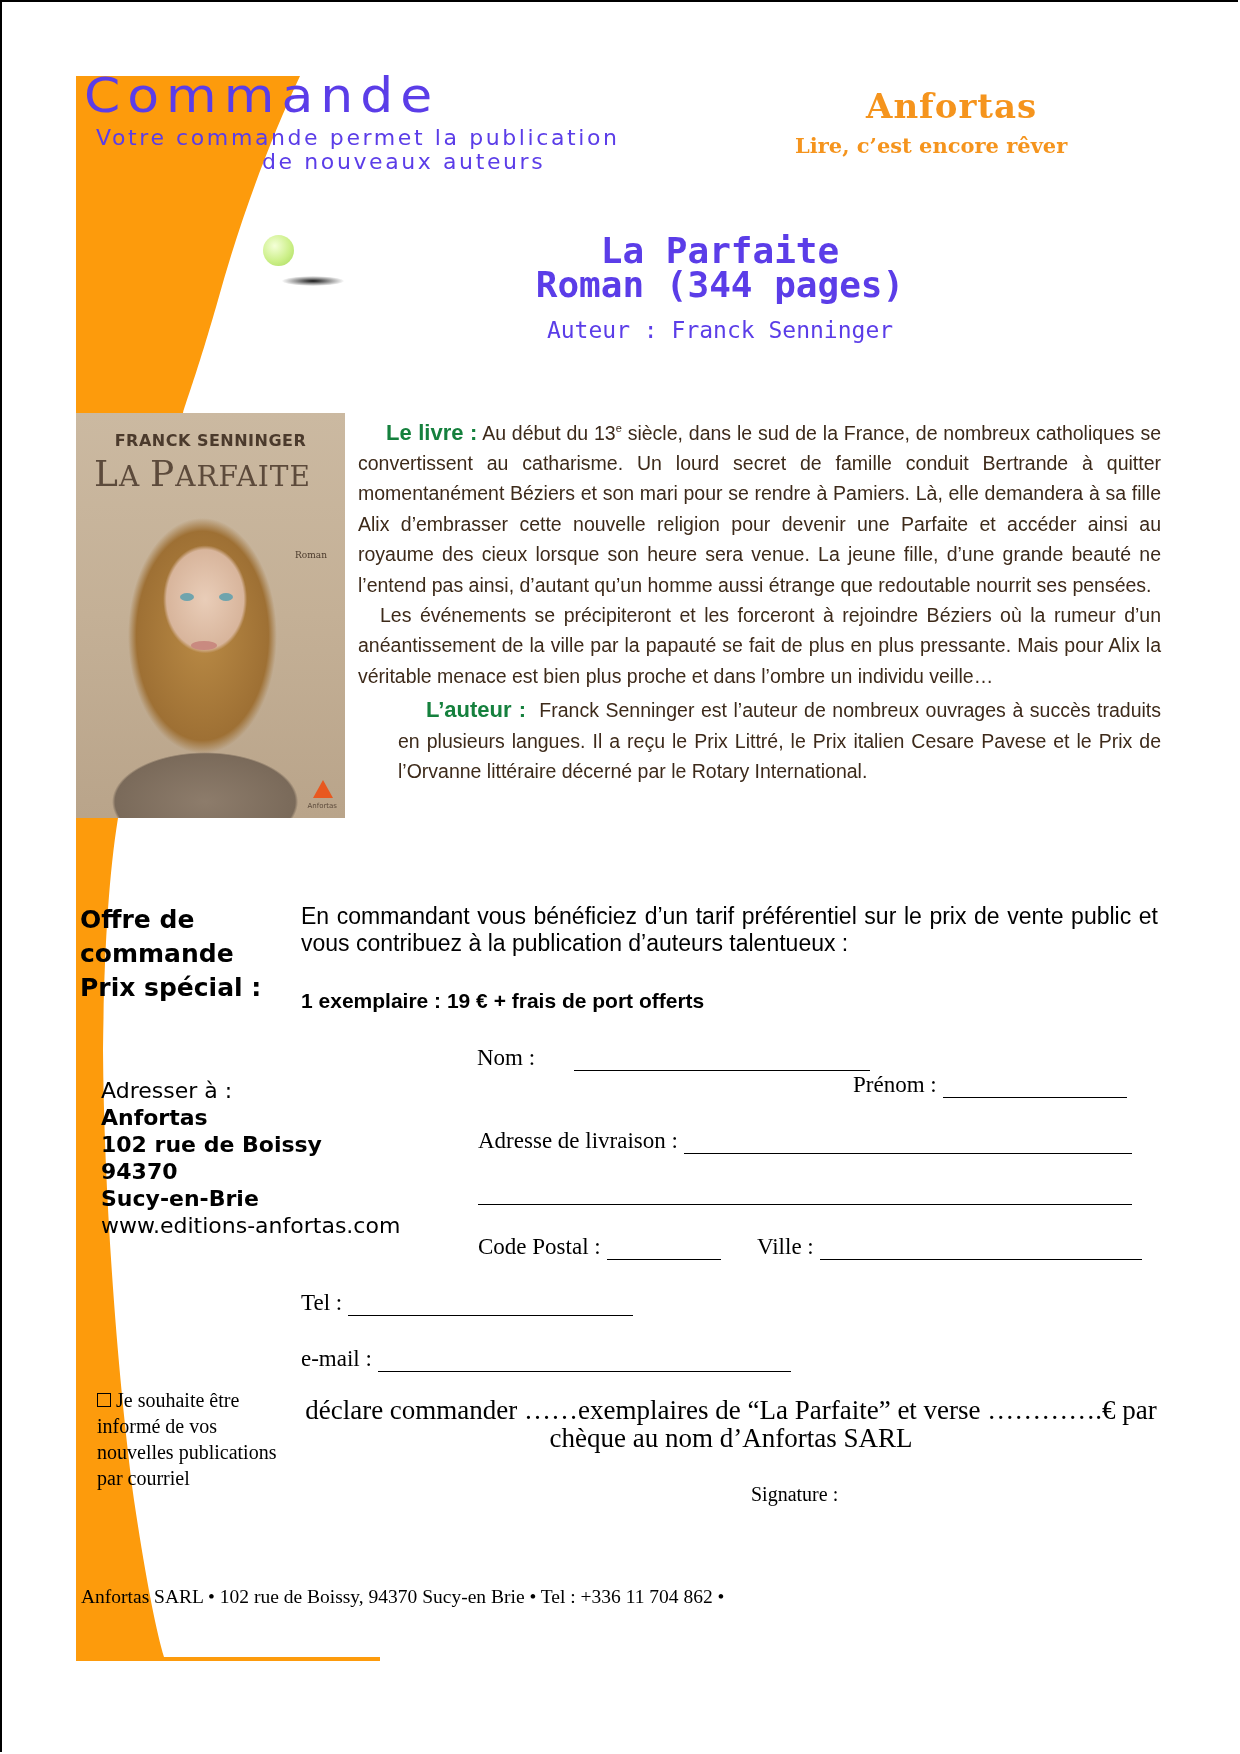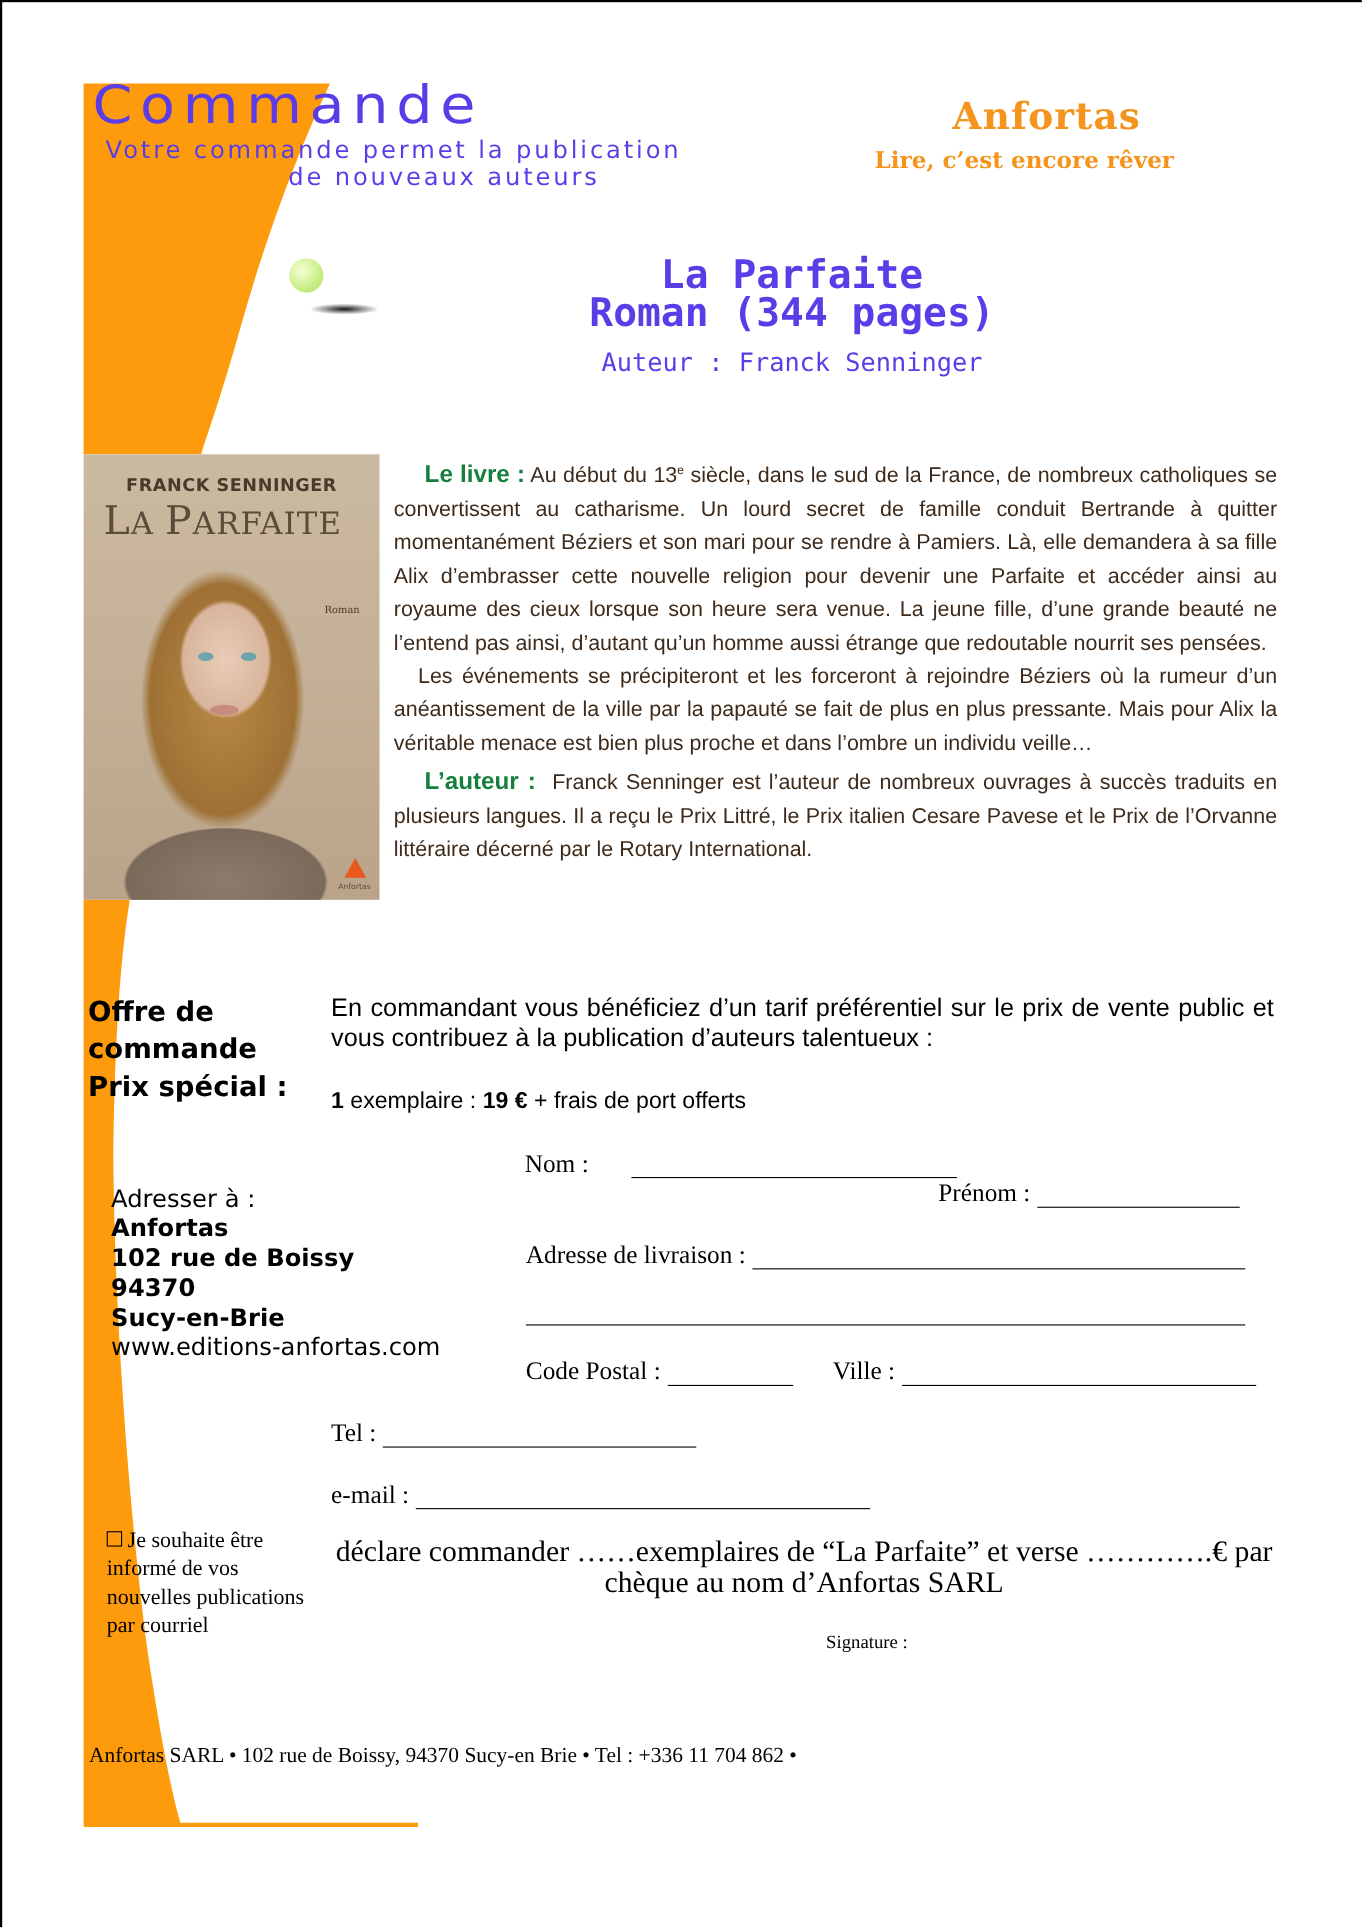--- a/index.html
+++ b/index.html
@@ -101,7 +101,7 @@
 <div class="abs body-text" style="top:413px;">
   <p style="text-indent:28px;"><span class="lead">Le livre :</span> <span>Au début du 13</span><sup>e</sup><span> siècle, dans le sud de la France, de nombreux catholiques se convertissent au catharisme. Un lourd secret de famille conduit Bertrande à quitter momentanément Béziers et son mari pour se rendre à Pamiers. Là, elle demandera à sa fille Alix d’embrasser cette nouvelle religion pour devenir une Parfaite et accéder ainsi au royaume des cieux lorsque son heure sera venue. La jeune fille, d’une grande beauté ne l’entend pas ainsi, d’autant qu’un homme aussi étrange que redoutable nourrit ses pensées.</span></p>
   <p style="text-indent:22px;">Les événements se précipiteront et les forceront à rejoindre Béziers où la rumeur d’un anéantissement de la ville par la papauté se fait de plus en plus pressante. Mais pour Alix la véritable menace est bien plus proche et dans l’ombre un individu veille…</p>
-  <p style="text-indent:28px;margin-top:4px;"><span class="lead">L’auteur :</span>&nbsp; <span>Franck Senninger est l’auteur de nombreux ouvrages à succès traduits en plusieurs langues. Il a reçu le Prix Littré, le Prix italien Cesare Pavese et le Prix de l’Orvanne littéraire décerné par le Rotary International.</span></p>
+  <p style="text-indent:28px;margin-top:4px;margin-left:40px;"><span class="lead">L’auteur :</span>&nbsp; <span>Franck Senninger est l’auteur de nombreux ouvrages à succès traduits en plusieurs langues. Il a reçu le Prix Littré, le Prix italien Cesare Pavese et le Prix de l’Orvanne littéraire décerné par le Rotary International.</span></p>
 </div>
 
 <div class="abs offer-head">

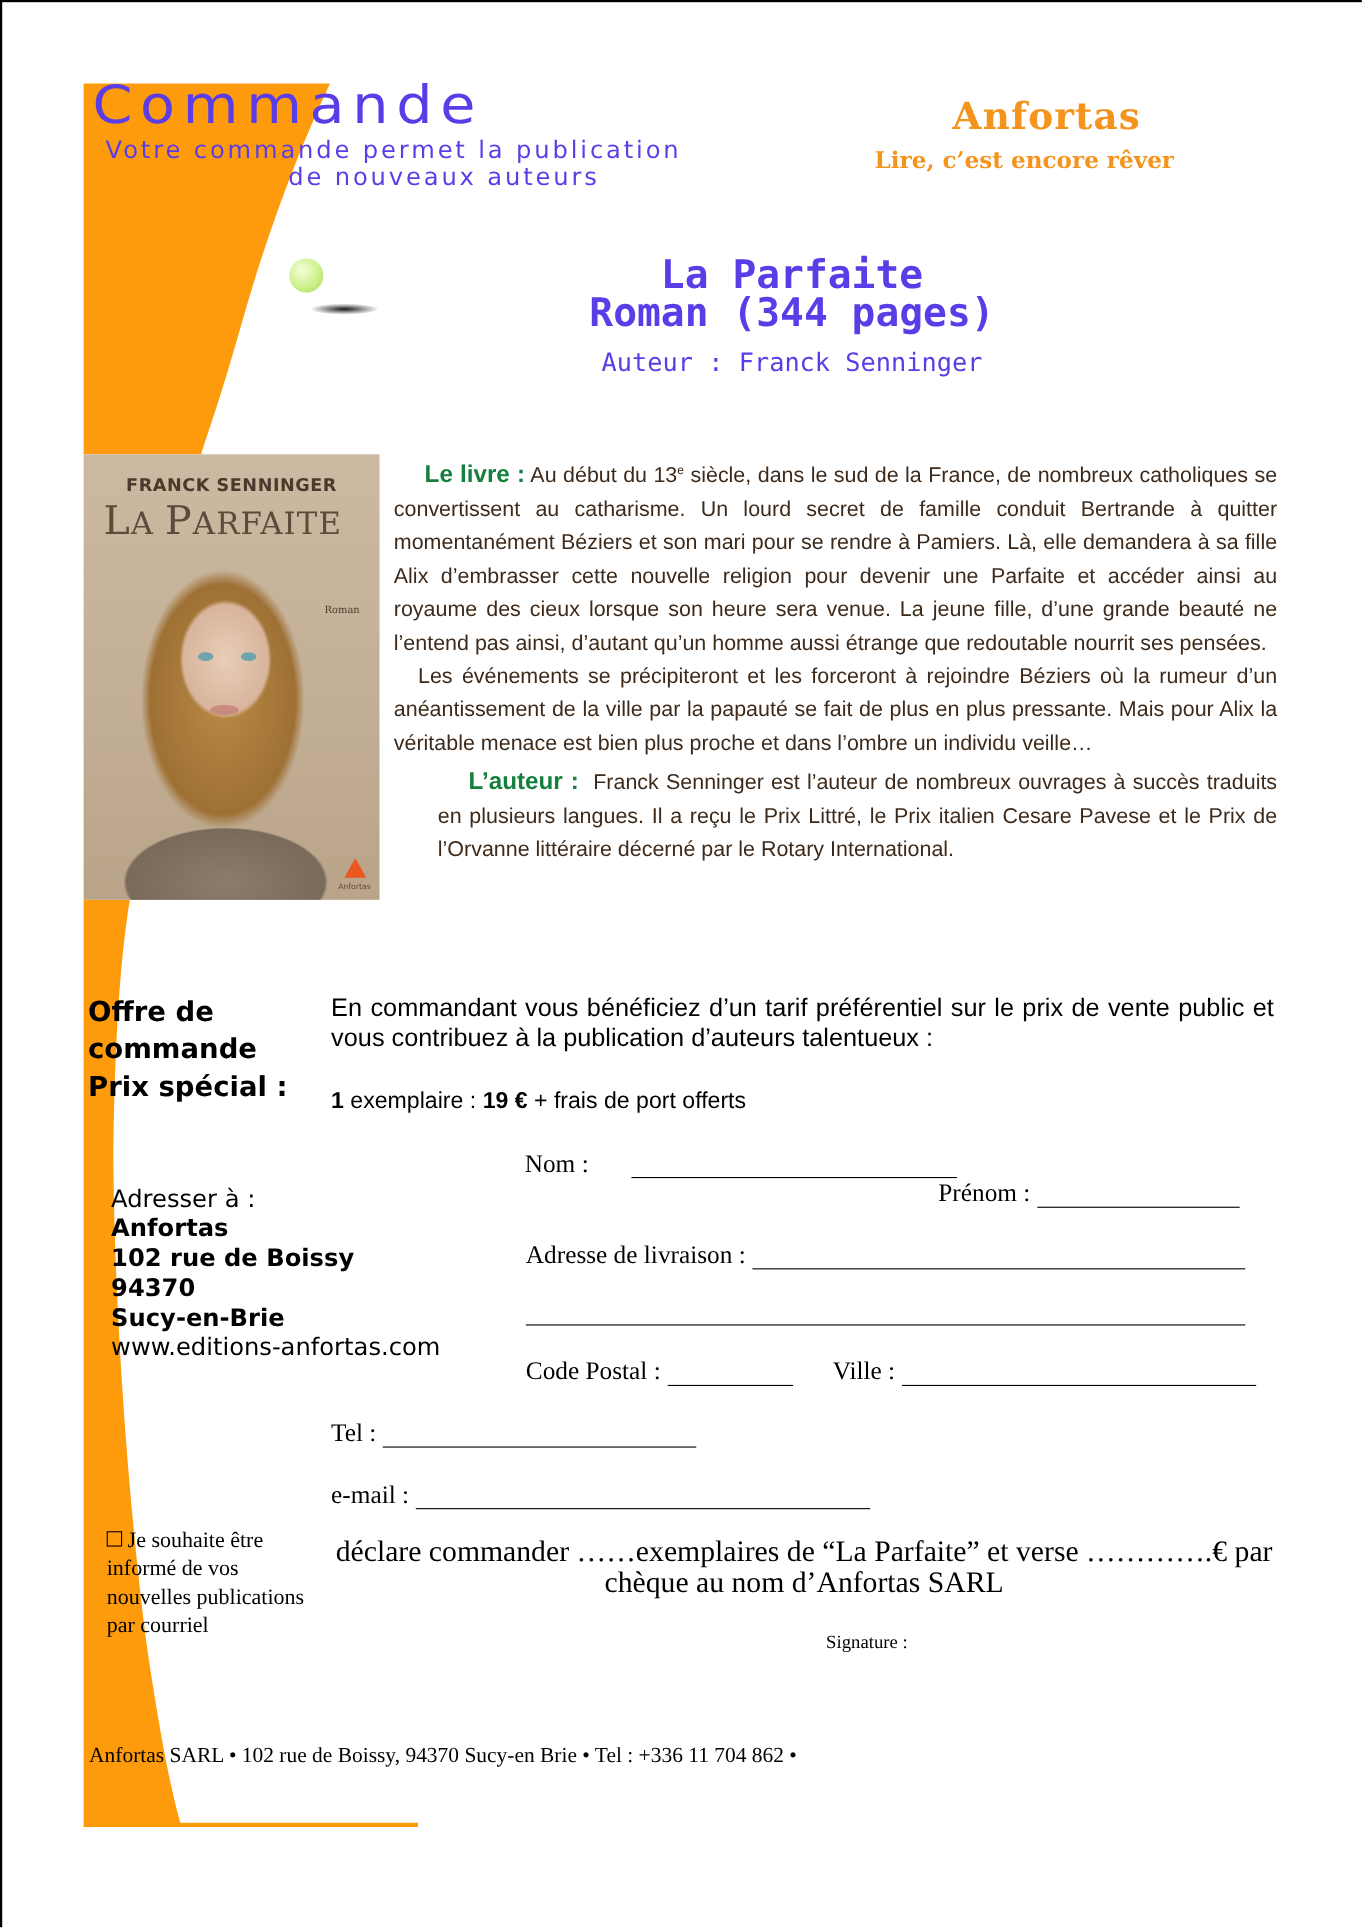--- a/index.html
+++ b/index.html
@@ -36,7 +36,7 @@
 
   .offer-head { left:80px; top:903px; font-family:"DejaVu Sans", sans-serif; font-weight:bold; font-size:25px; line-height:34px; color:#000; }
   .offer-text { left:301px; top:903px; width:857px; font-family:"Liberation Sans", sans-serif; font-size:23px; line-height:27px; text-align:justify; }
-  .offer-price { left:301px; top:989px; font-family:"Liberation Sans", sans-serif; font-size:21px; }
+  .offer-price { left:301px; top:989px; font-family:"Liberation Sans", sans-serif; font-size:21px;font-weight:bold; }
 
   .addr { left:101px; top:1077px; font-family:"DejaVu Sans", sans-serif; font-size:22px; line-height:27px; color:#000; }
   .addr .b { font-weight:bold; }

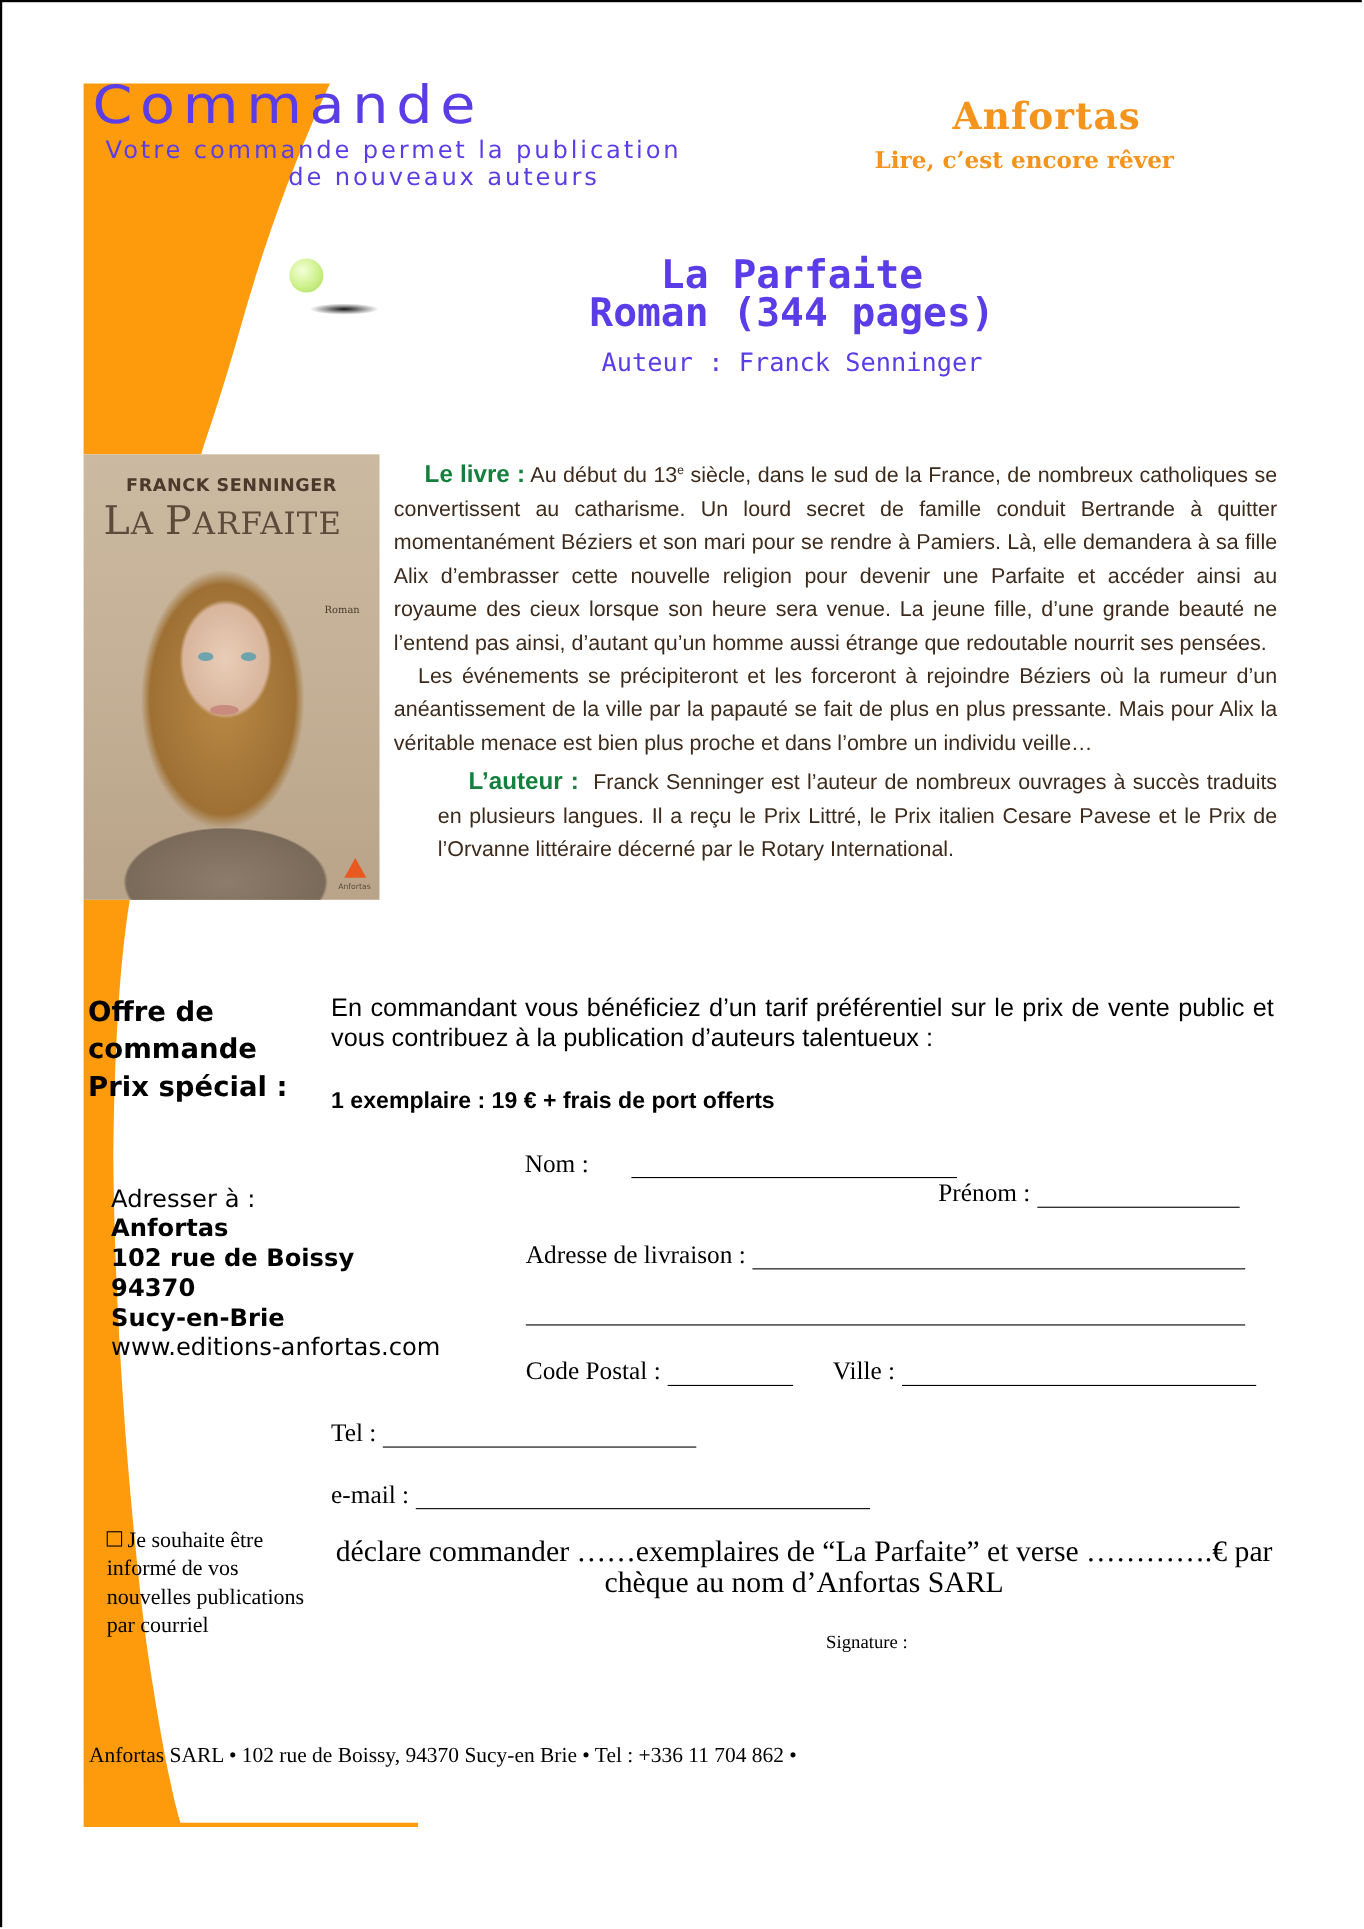--- a/index.html
+++ b/index.html
@@ -48,7 +48,7 @@
   .optin .box { display:inline-block; width:12px; height:12px; border:1.5px solid #000; margin-right:5px; vertical-align:0px; }
 
   .declare { left:301px; top:1396px; width:860px; font-family:"Liberation Serif", serif; font-size:27px; line-height:28px;text-align:center; }
-  .sign { left:751px; top:1483px; font-family:"Liberation Serif", serif; font-size:17px; }
+  .sign { left:751px; top:1483px; font-family:"Liberation Serif", serif; font-size:20px; }
 
   .footer { left:81px; top:1584px; font-family:"Liberation Serif", serif; font-size:19.5px; line-height:26px; white-space:nowrap; }
   .footer a { color:#7b1a6d; text-decoration:underline; }

